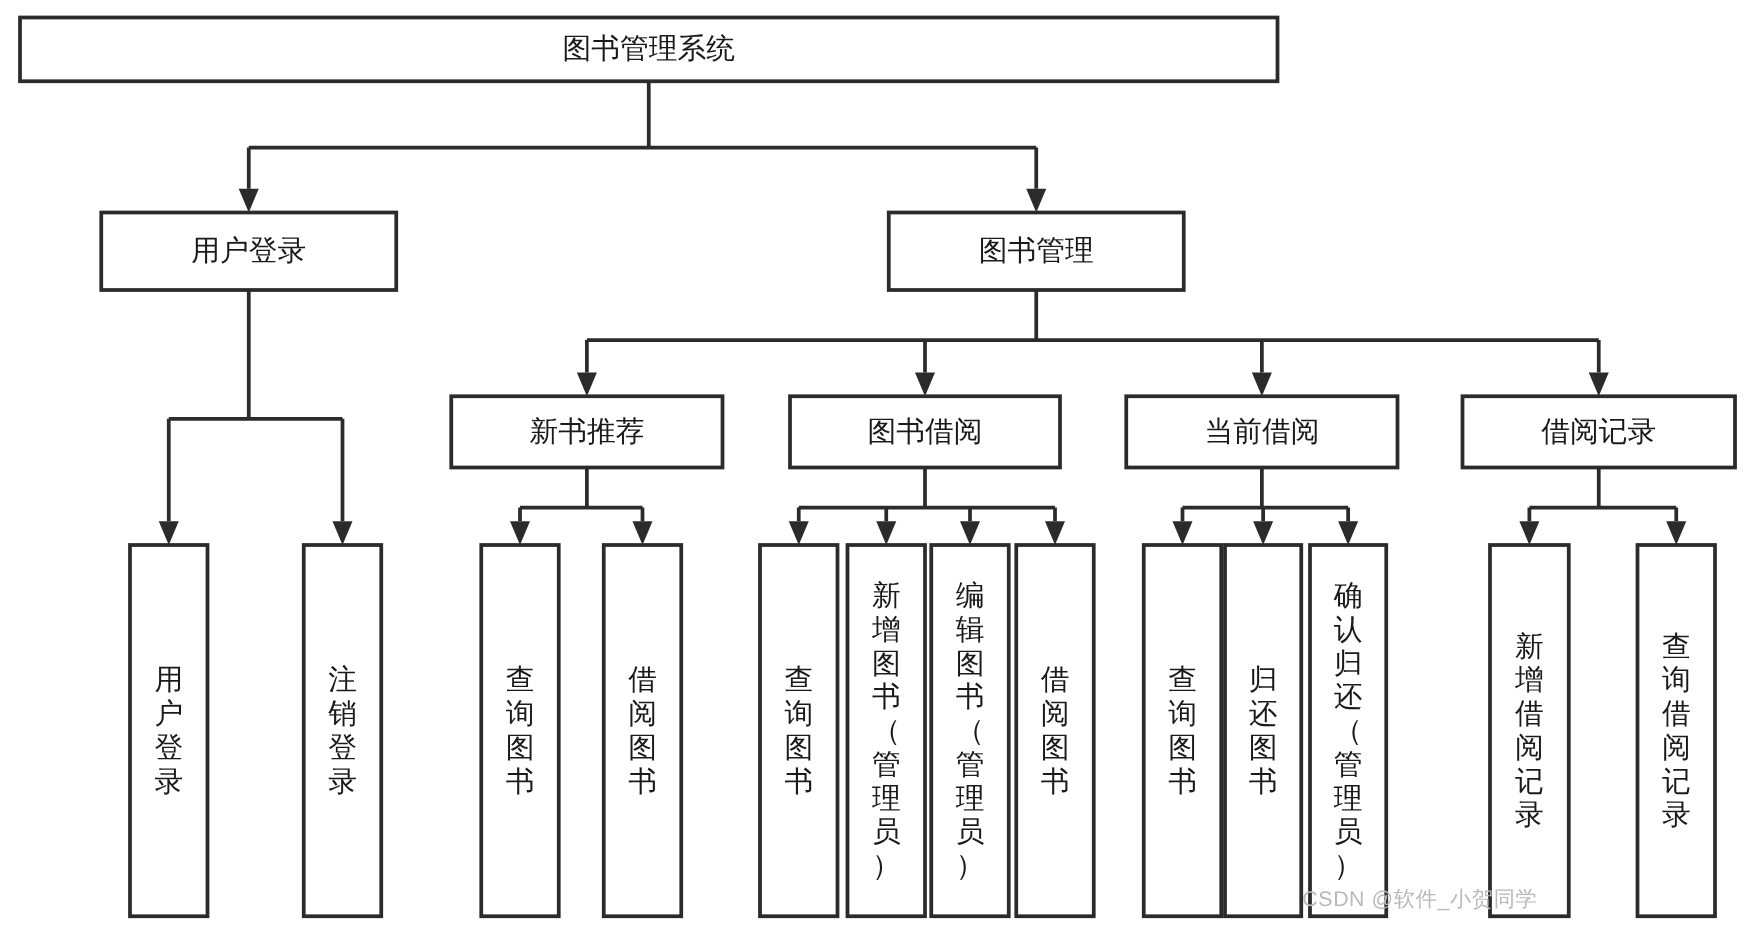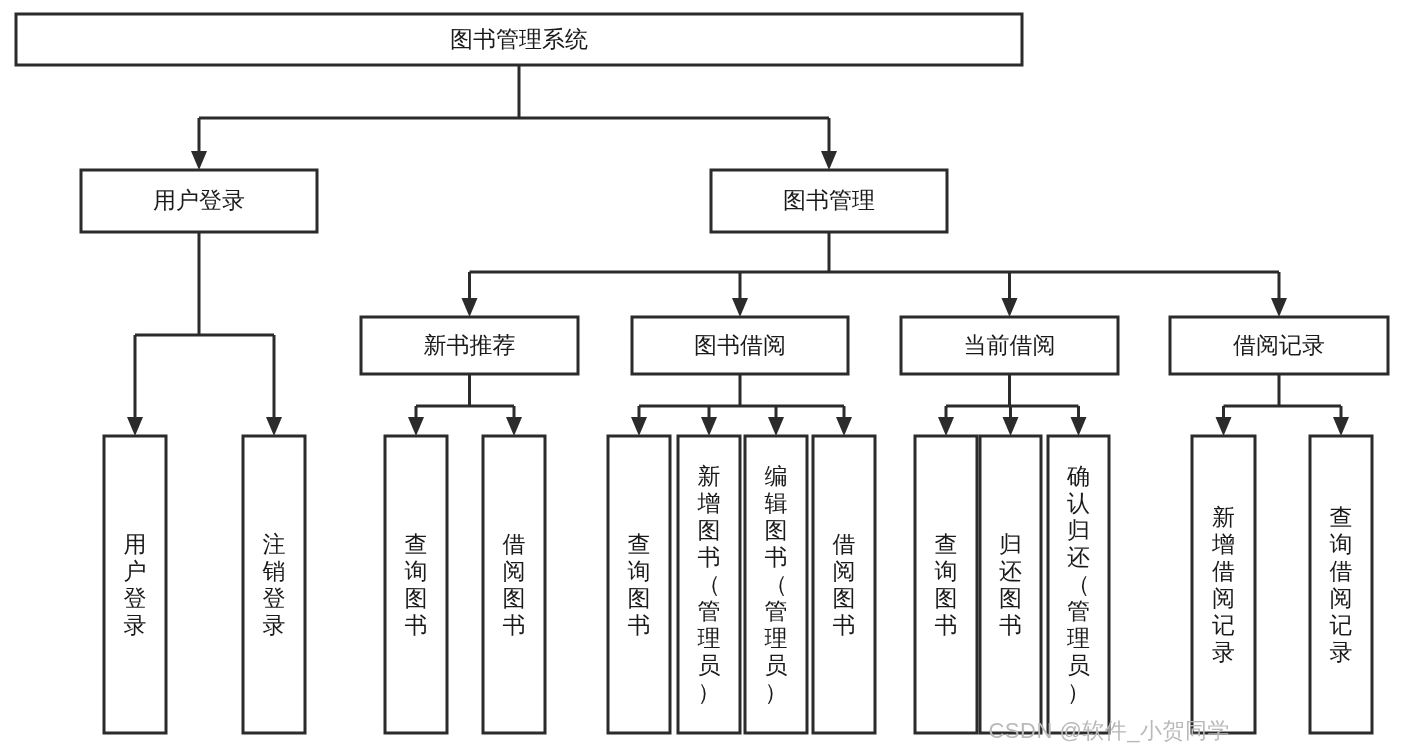--- a/index.html
+++ b/index.html
@@ -57,9 +57,9 @@
   .watermark {
     position: absolute;
     right: 8px;
-    bottom: 1px;
-    font-family: "Liberation Sans", "DejaVu Sans", sans-serif;
-    font-size: 22px;
+    bottom: 16px;
+    font-family: "Liberation Sans", "DejaVu Sans", sans-serif;
+    font-size: 17px;
     color: #b9b9b9;
     white-space: nowrap;
     letter-spacing: 0.5px;

